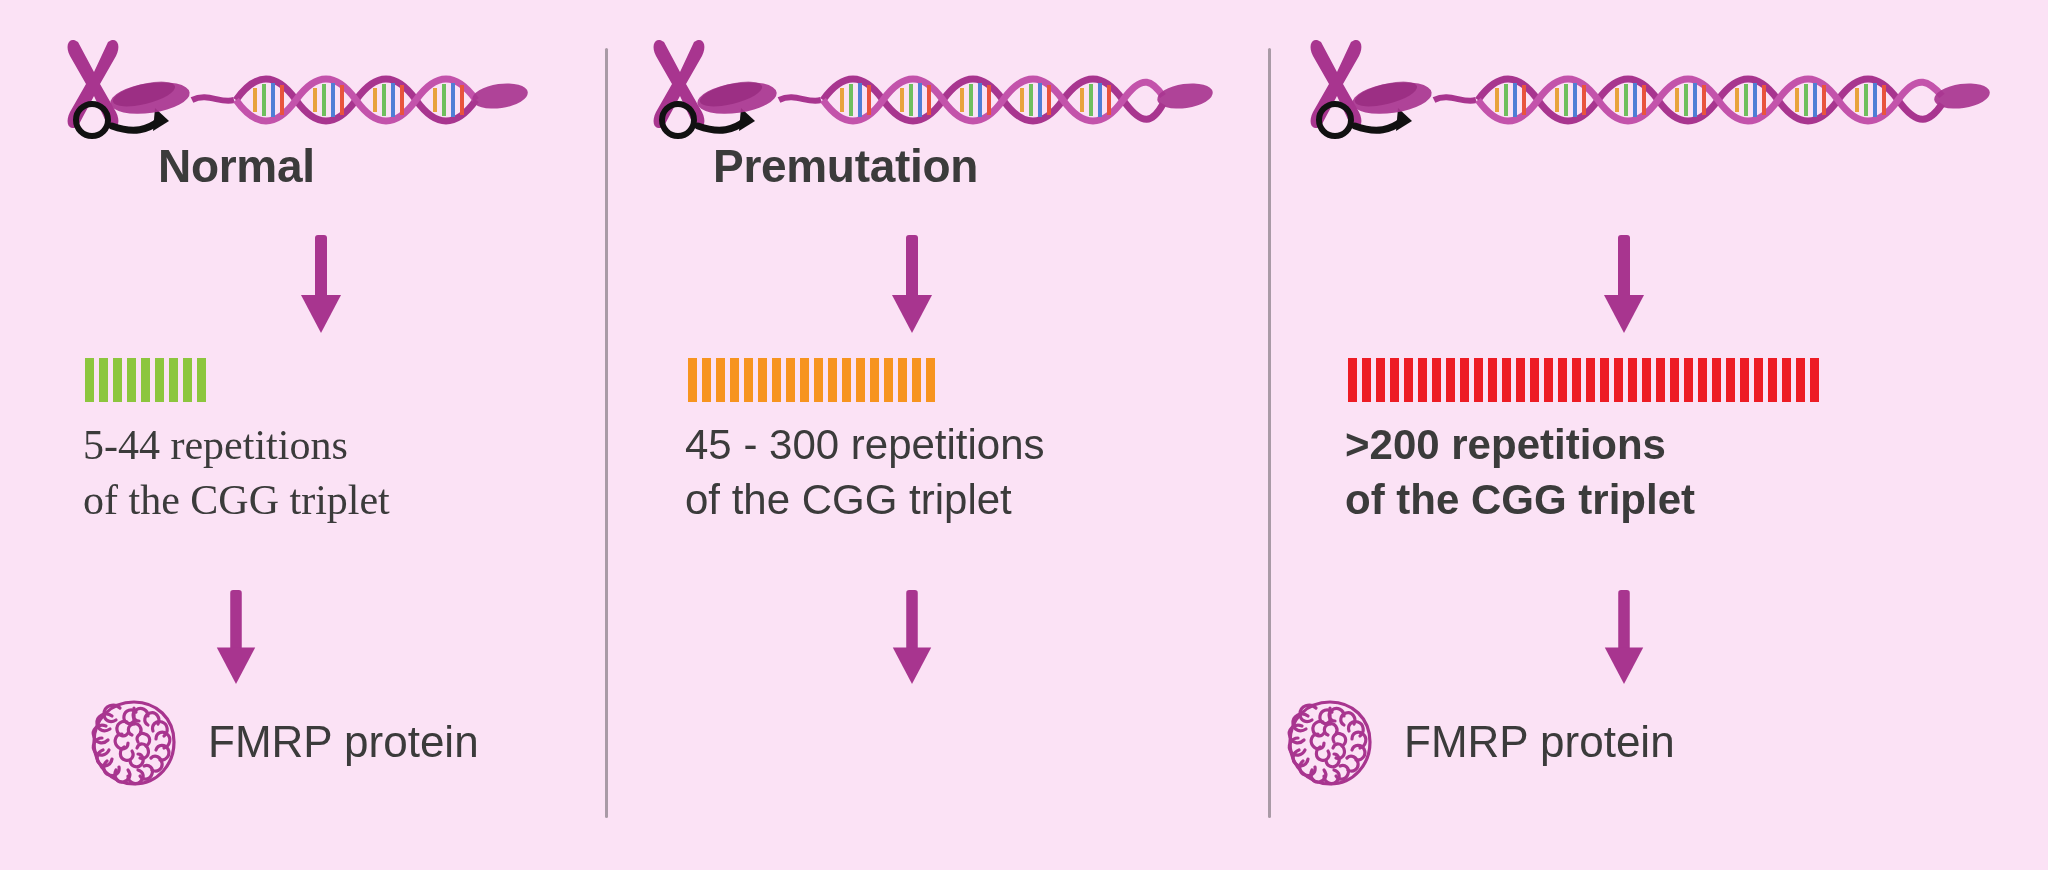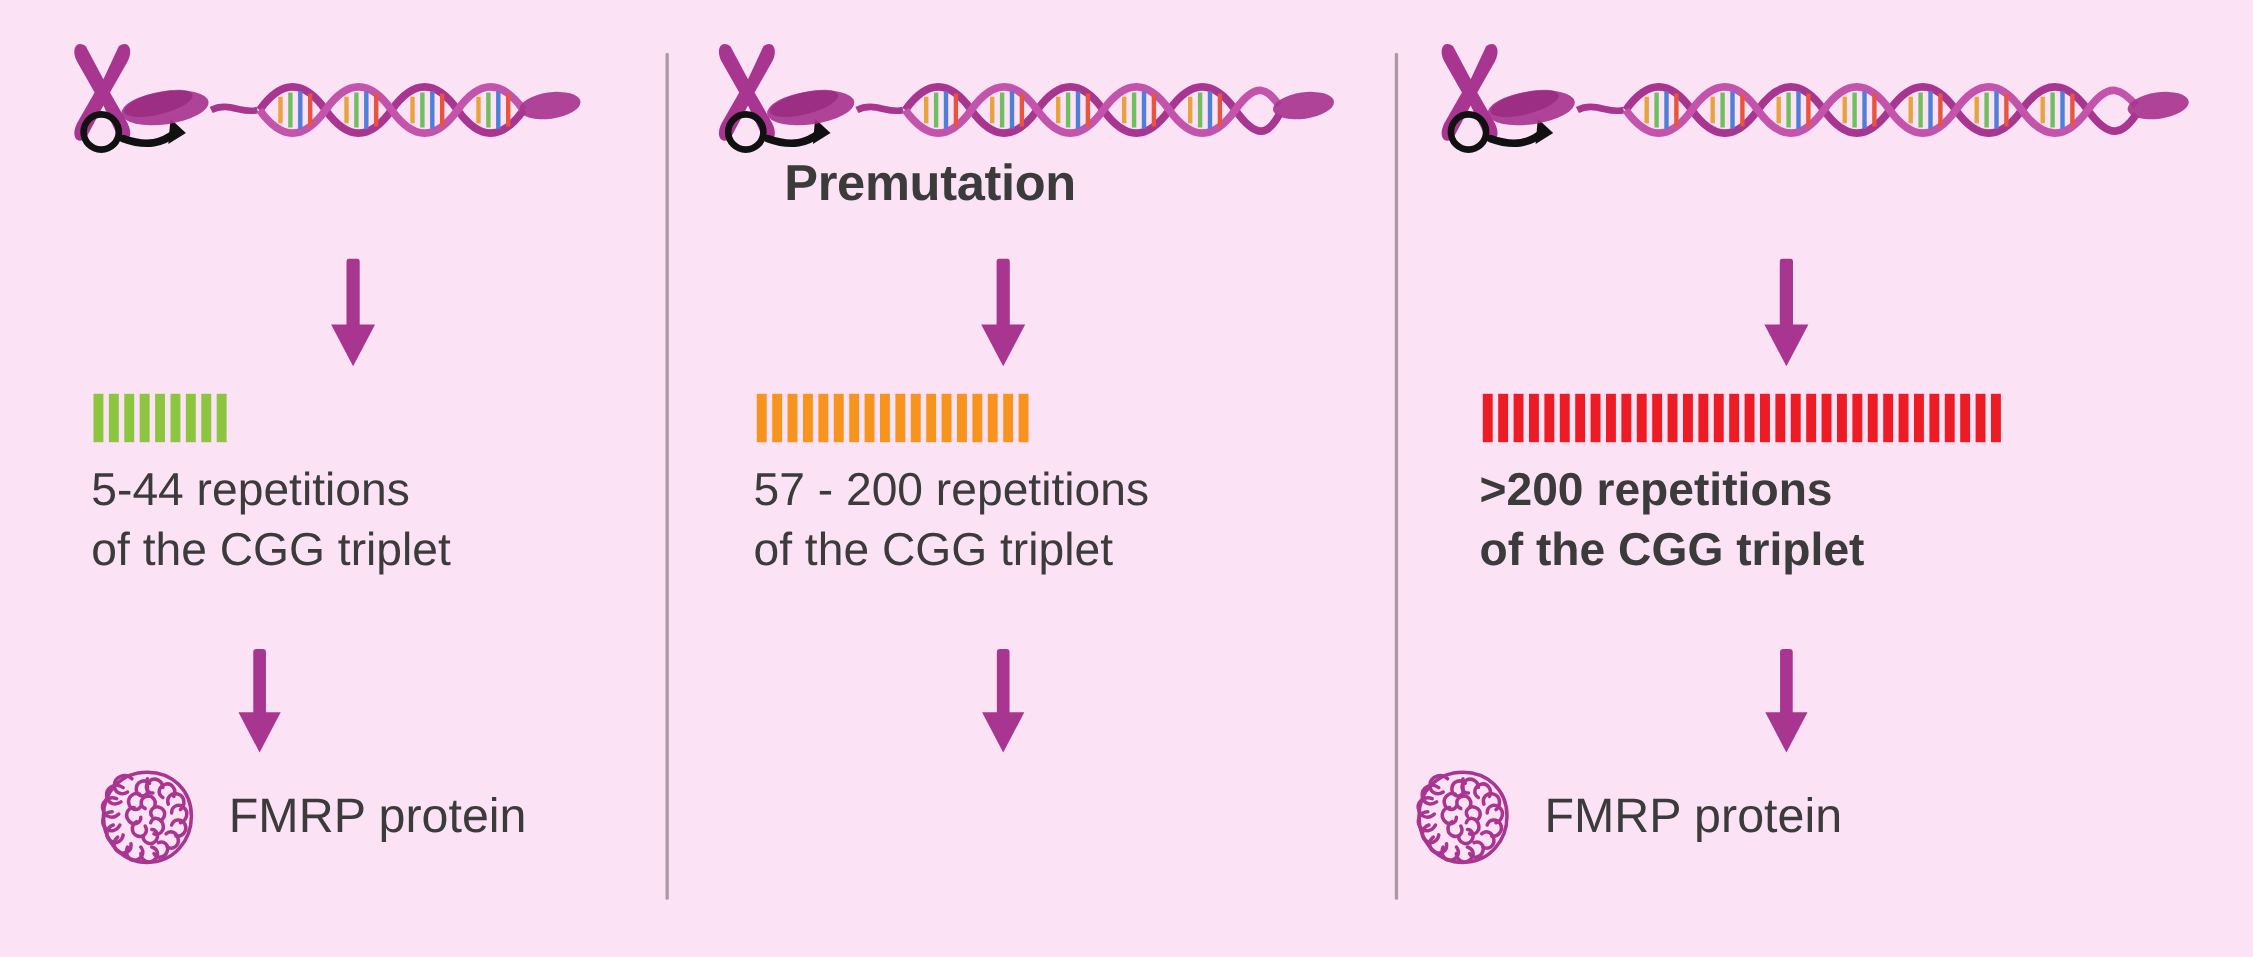--- a/index.html
+++ b/index.html
@@ -194,6 +194,7 @@
         </g>
       </svg>
 
+      <div class="heading">Normal</div>
     </div>
 
     <svg class="down-arrow arrow-1" width="48" height="100" viewBox="0 0 48 100">

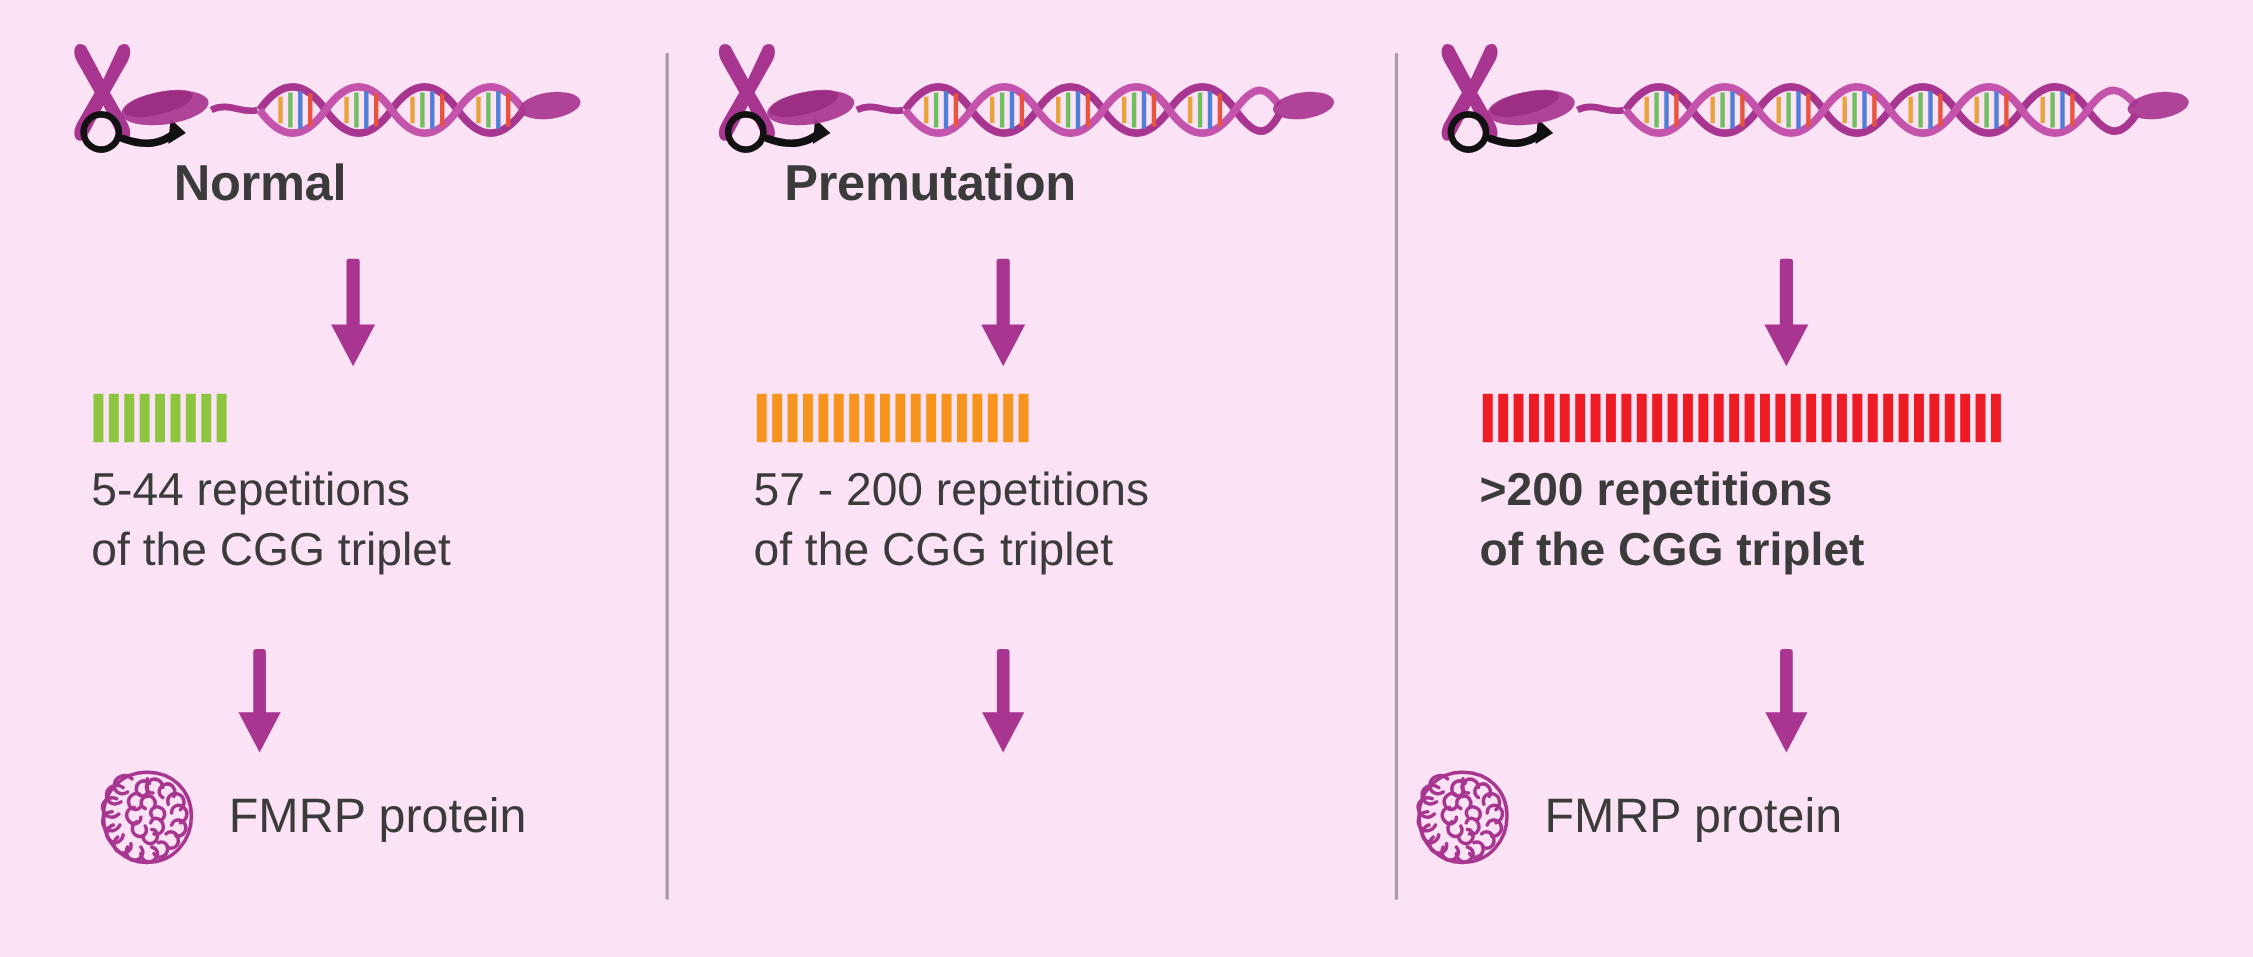--- a/index.html
+++ b/index.html
@@ -114,7 +114,7 @@
     color: #3b3b3b;
     white-space: pre-line;
   }
-  .col-0 .caption { left: 83px; }
+  .col-0 .caption { left: 83px; font-family: Liberation Serif, serif; }
   .col-1 .caption { left: 685px; }
   .col-2 .caption { left: 1345px; font-weight: bold; }
 

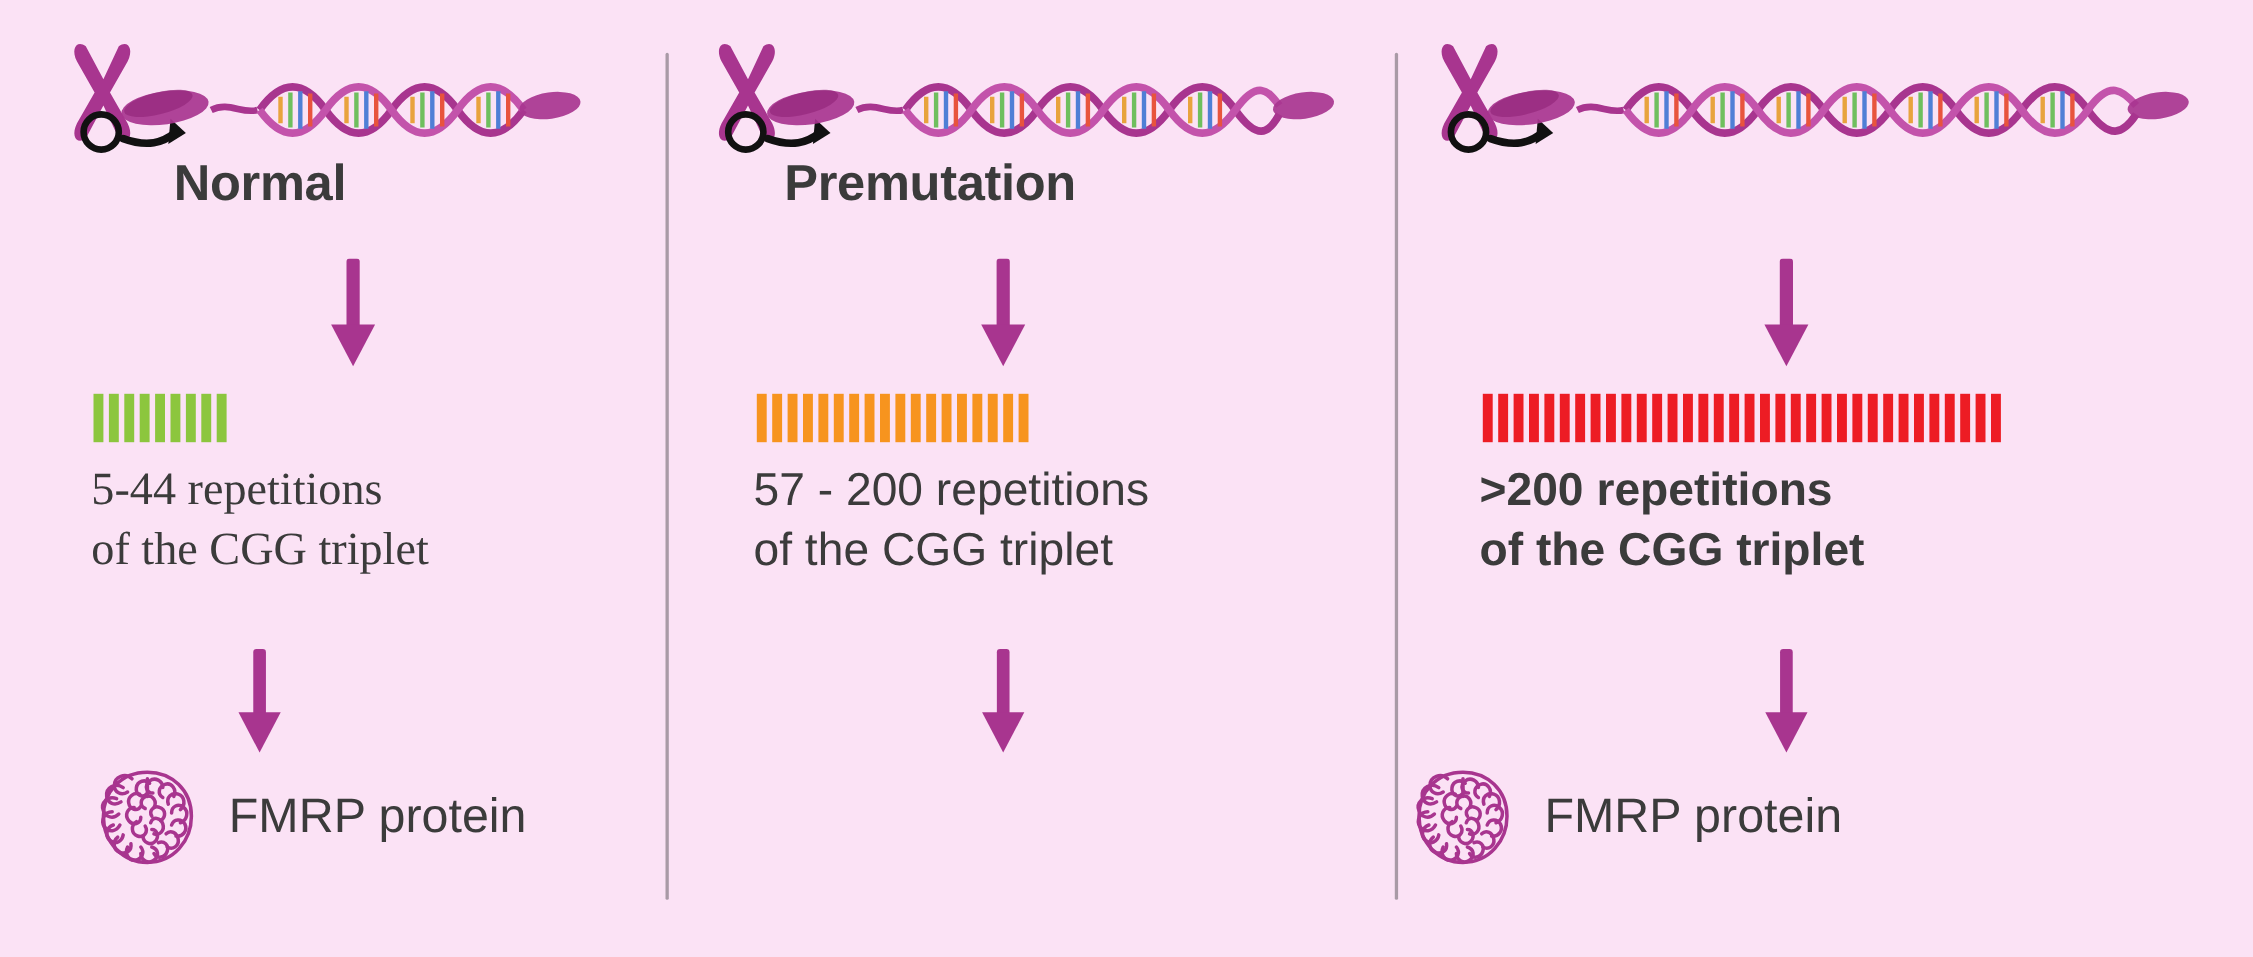--- a/index.html
+++ b/index.html
@@ -334,7 +334,7 @@
         <div class="bar" style="background: rgb(247, 148, 30);"></div>
       </div>
 
-    <div class="caption">57 - 200 repetitions
+    <div class="caption">45 - 300 repetitions
 of the CGG triplet</div>
 
     <svg class="down-arrow arrow-2" width="48" height="96" viewBox="0 0 48 100">

